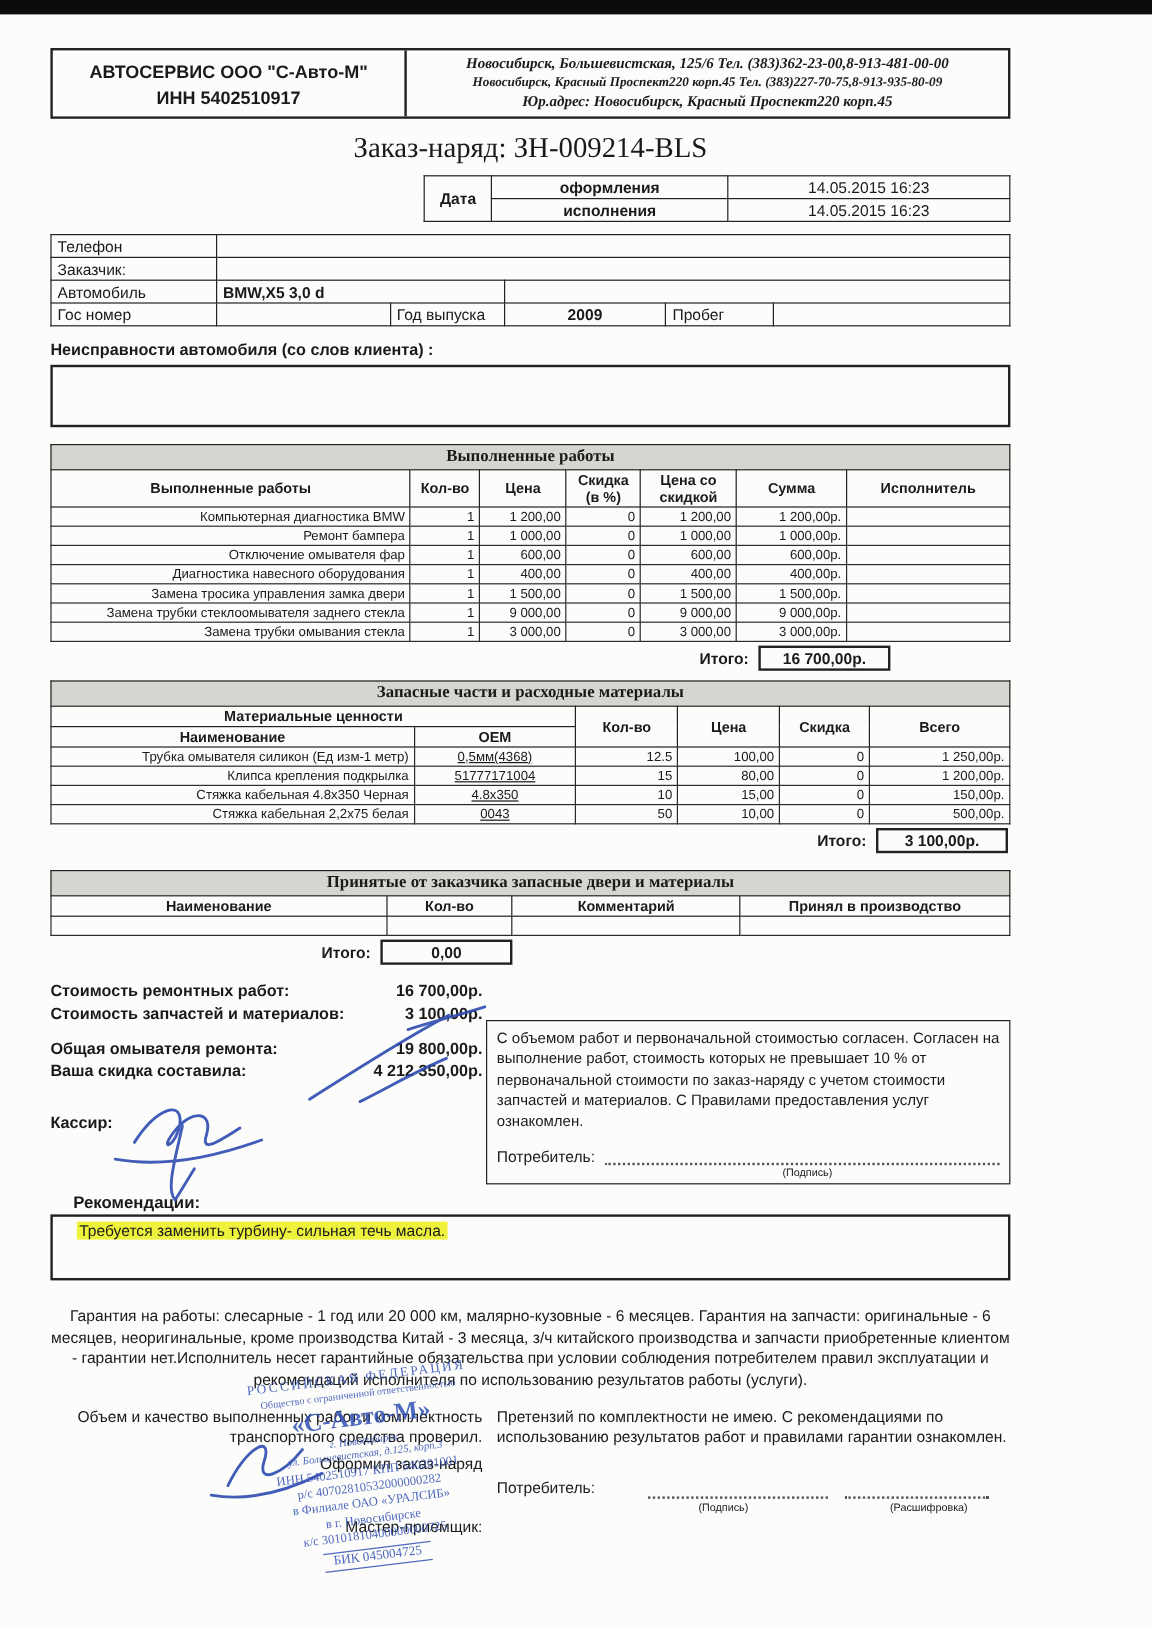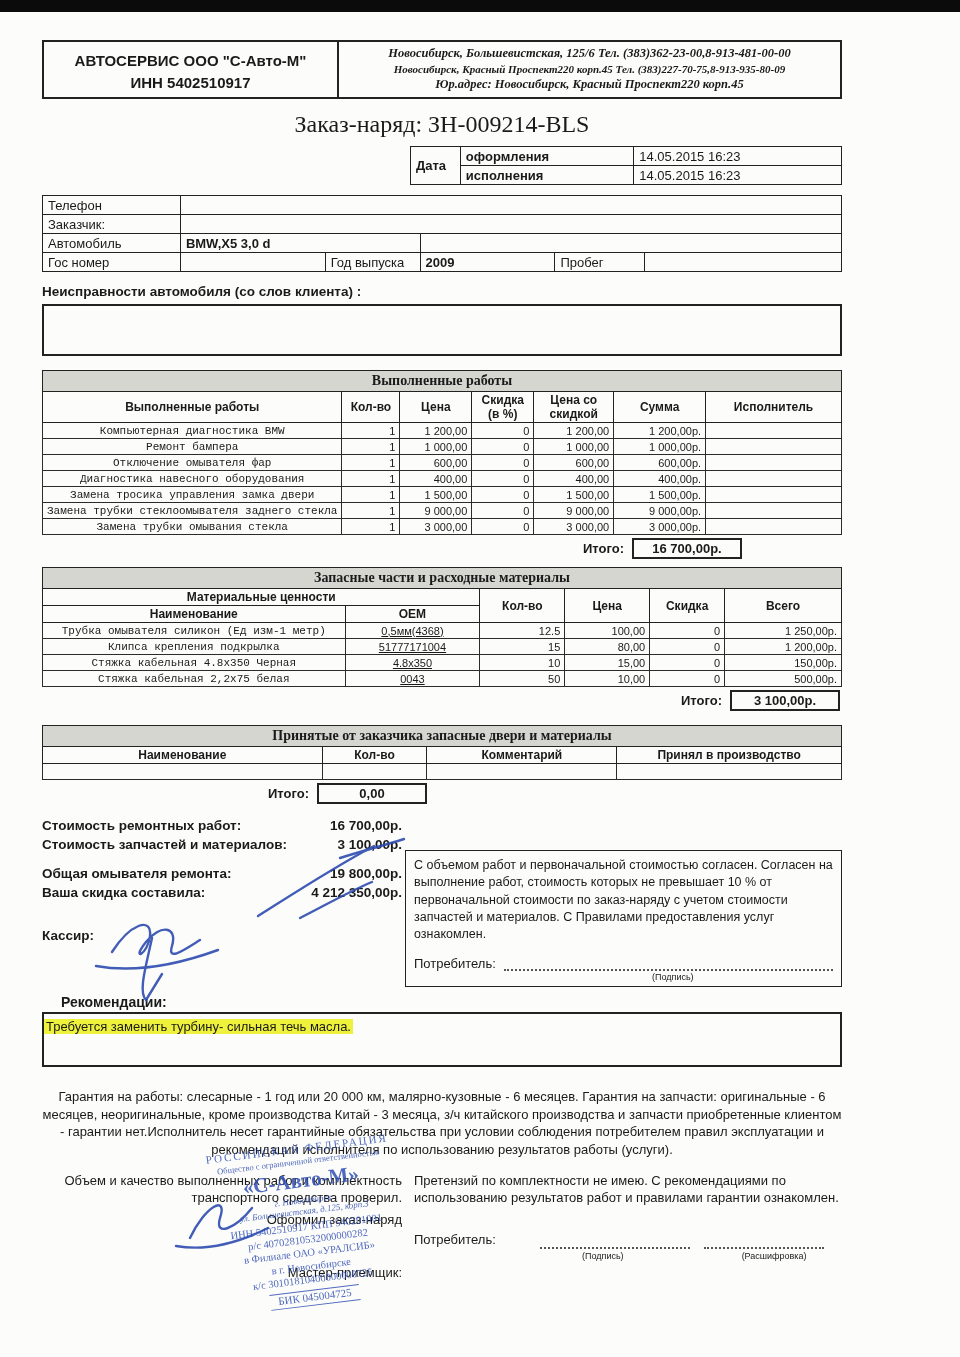--- a/index.html
+++ b/index.html
@@ -23,7 +23,7 @@
   .doc-title { margin-top:12px; text-align:center; font-family:"Liberation Serif", serif; font-size:24px; }
 
   
-  .date-table { border-collapse:collapse; width:432px; margin:8px 0 0 auto; }
+  .date-table { border-collapse:collapse; width:489px; margin:8px 0 0 auto;text-align:center; }
   .date-table td { border:1.5px solid #222; font-size:13px; padding:0 5px; height:19px; }
   .date-lbl { font-weight:bold; width:48px; }
   .date-k { font-weight:bold; width:167px; }

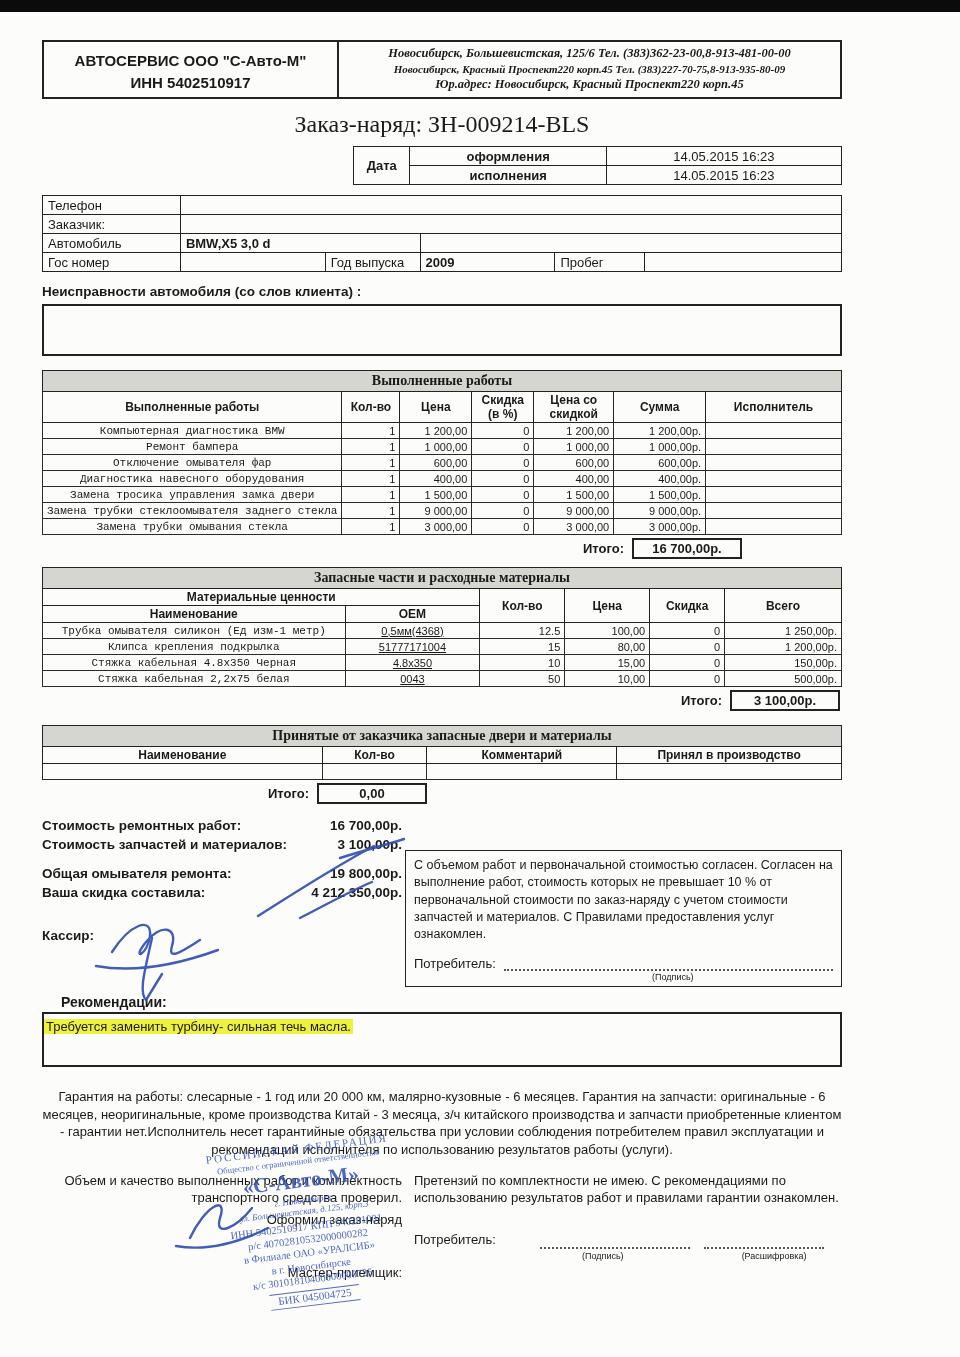--- a/index.html
+++ b/index.html
@@ -33,7 +33,7 @@
   .cust-table { border-collapse:collapse; width:100%; margin-top:10px; }
   .cust-table td { border:1.5px solid #222; font-size:13px; padding:0 5px; height:19px; }
   .bold { font-weight:bold; }
-  .center { }
+  .center { text-align:center; }
 
   .defects-label { margin-top:12px; font-weight:bold; font-size:13.5px; }
   .defects-box { margin-top:5px; border:2px solid #222; height:52px; }

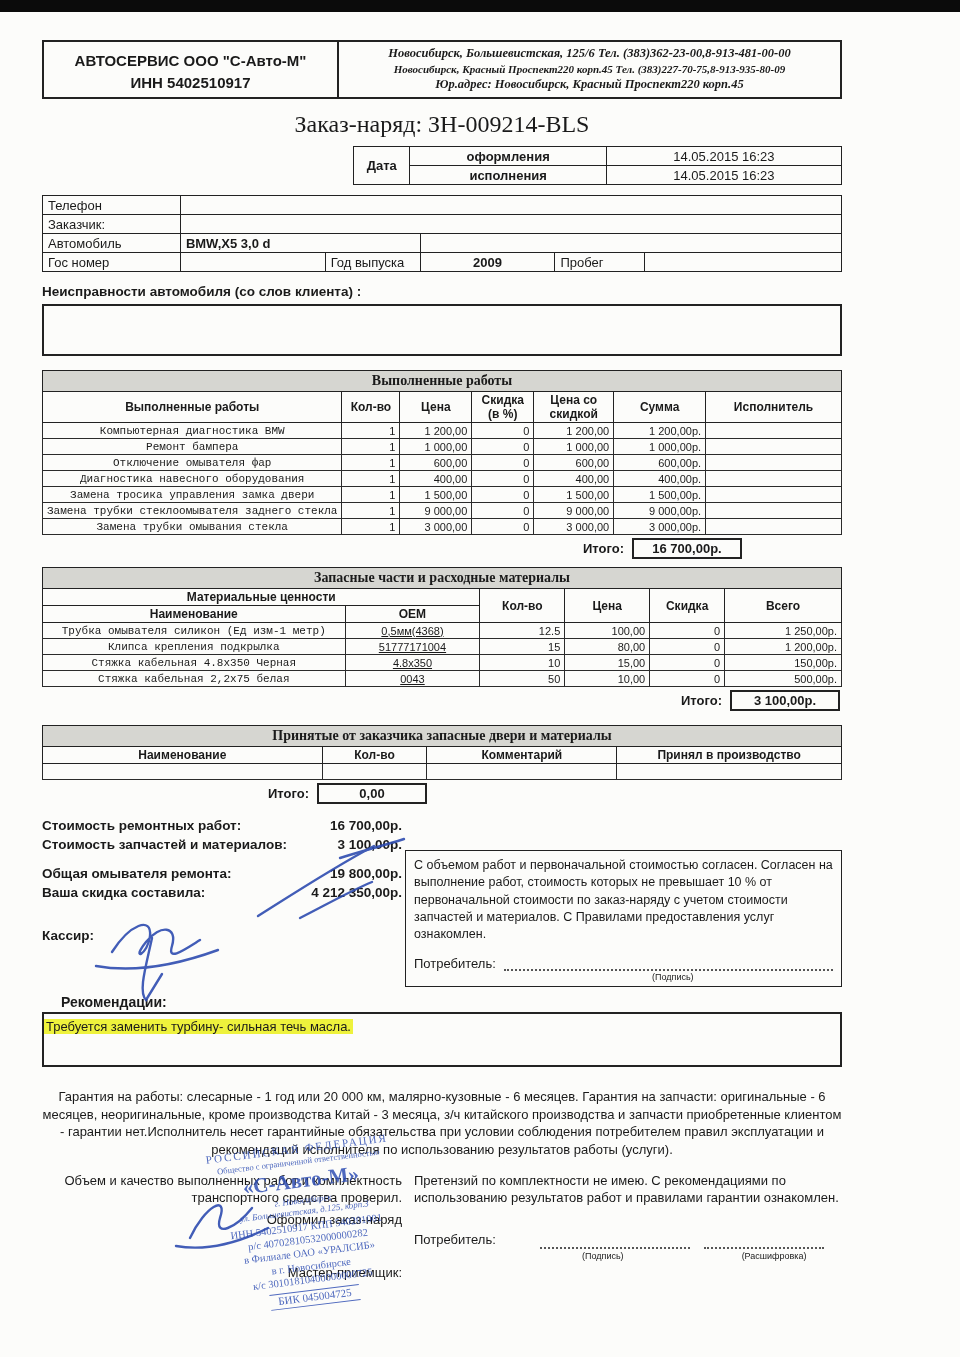--- a/index.html
+++ b/index.html
@@ -46,7 +46,7 @@
   table.grid { border-collapse:collapse; width:100%; }
   table.grid th { border:1.5px solid #222; font-size:12px; font-weight:bold; padding:1px 3px; }
   table.grid td { border:1px solid #2b2b2b; font-size:11px; padding:1px 4px; height:16px; }
-  .al { text-align:center;font-family:Liberation Mono, monospace; } .ar { text-align:right; } .ac { text-align:center;text-decoration:underline; }
+  .al { text-align:right; } .ar { text-align:right; } .ac { text-align:center;text-decoration:underline; }
 
   .total-line { display:flex; justify-content:flex-end; align-items:center; margin-top:3px; }
   .total-label { font-weight:bold; font-size:13px; margin-right:8px; }

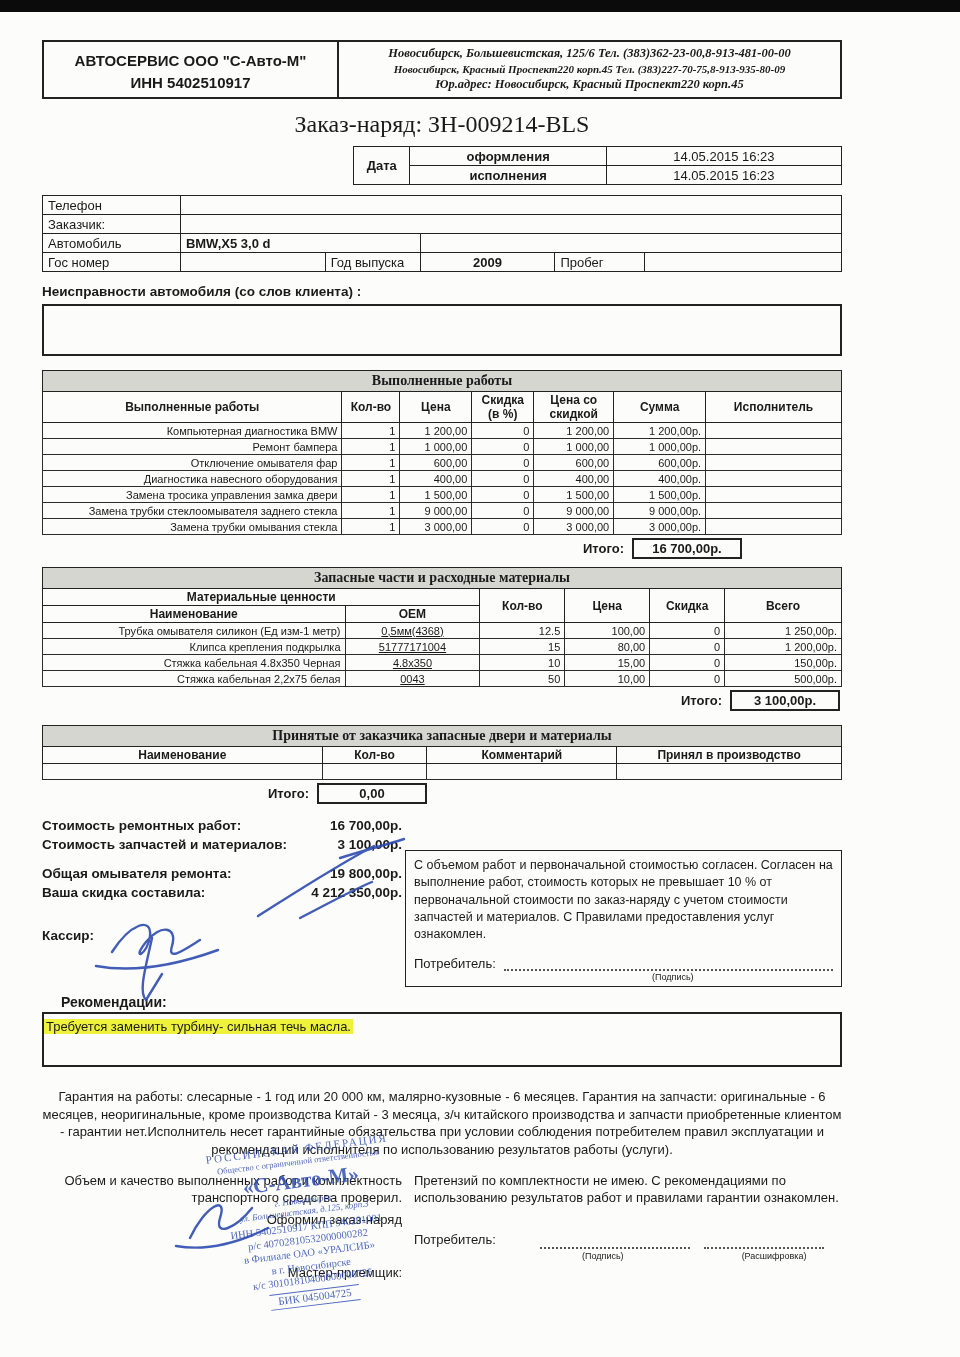--- a/index.html
+++ b/index.html
@@ -71,7 +71,7 @@
   .agr-caption { font-size:9px; margin-left:238px; margin-top:1px; }
 
   .recommend-label { font-weight:bold; font-size:14px; margin-top:4px;padding-left:19px; }
-  .recommend-box { border:2px solid #222; min-height:55px; padding:3px 0; margin-top:2px; }
+  .recommend-box { border:2px solid #222; min-height:55px; padding:3px 20px; margin-top:2px; }
   .highlight { background:#eef23c; font-size:13px; padding:0 2px; }
 
   .warranty { margin-top:21px; font-size:13px; line-height:1.36; text-align:center; }

